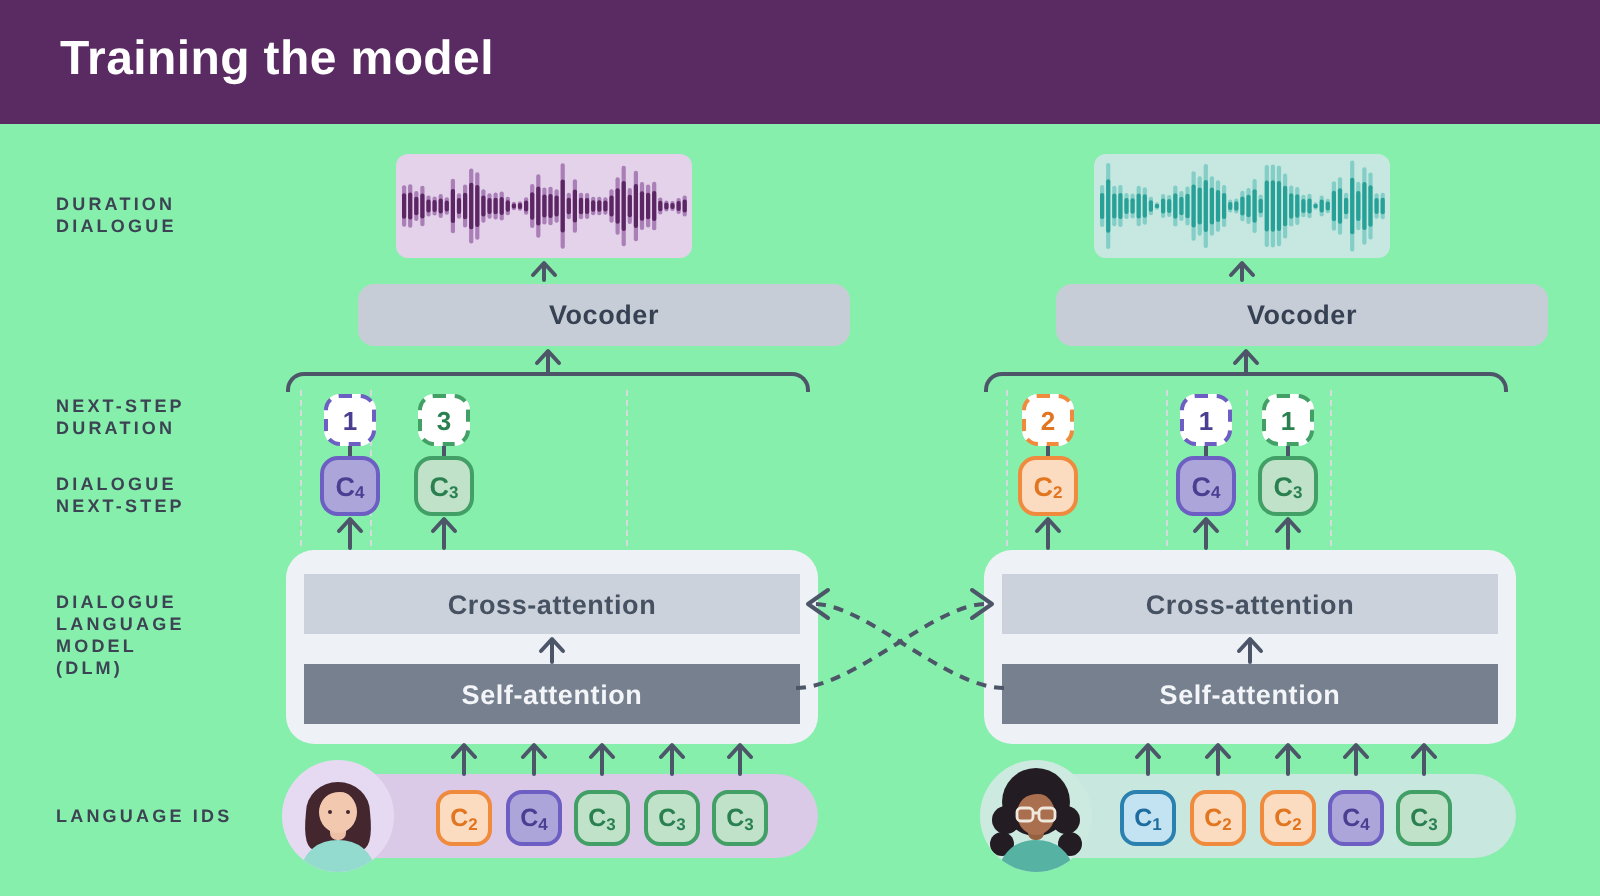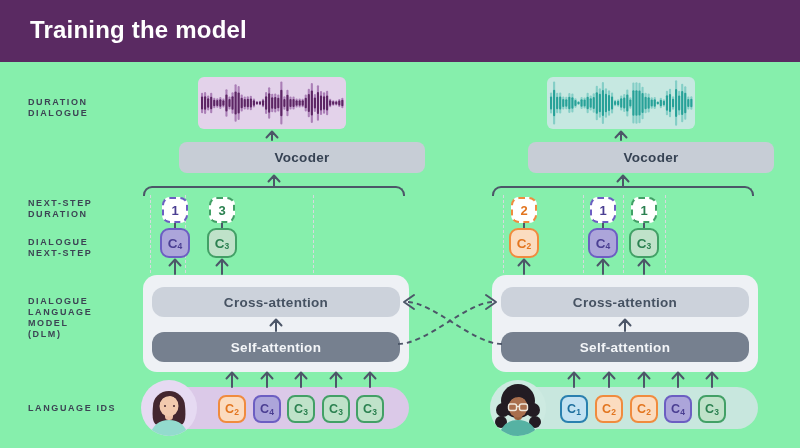--- a/index.html
+++ b/index.html
@@ -39,7 +39,7 @@
   .tk-sub{font-size:8.5px;margin-top:6px;font-weight:700;}
 
   .dlm{position:absolute;left:0;top:198px;width:266px;height:97px;background:#eef1f5;border-radius:14px;}
-  .attn{position:absolute;left:9px;width:248px;height:30px;border-radius:12px;font-size:13.5px;font-weight:700;
+  .attn{position:absolute;left:9px;width:248px;height:30px;border-radius:0;font-size:13.5px;font-weight:700;
         letter-spacing:.3px;display:flex;align-items:center;justify-content:center;}
   .cross{top:210px;background:#ccd2db;color:#465262;}
   .self{top:255px;background:#76808f;color:#f3f5f8;}

